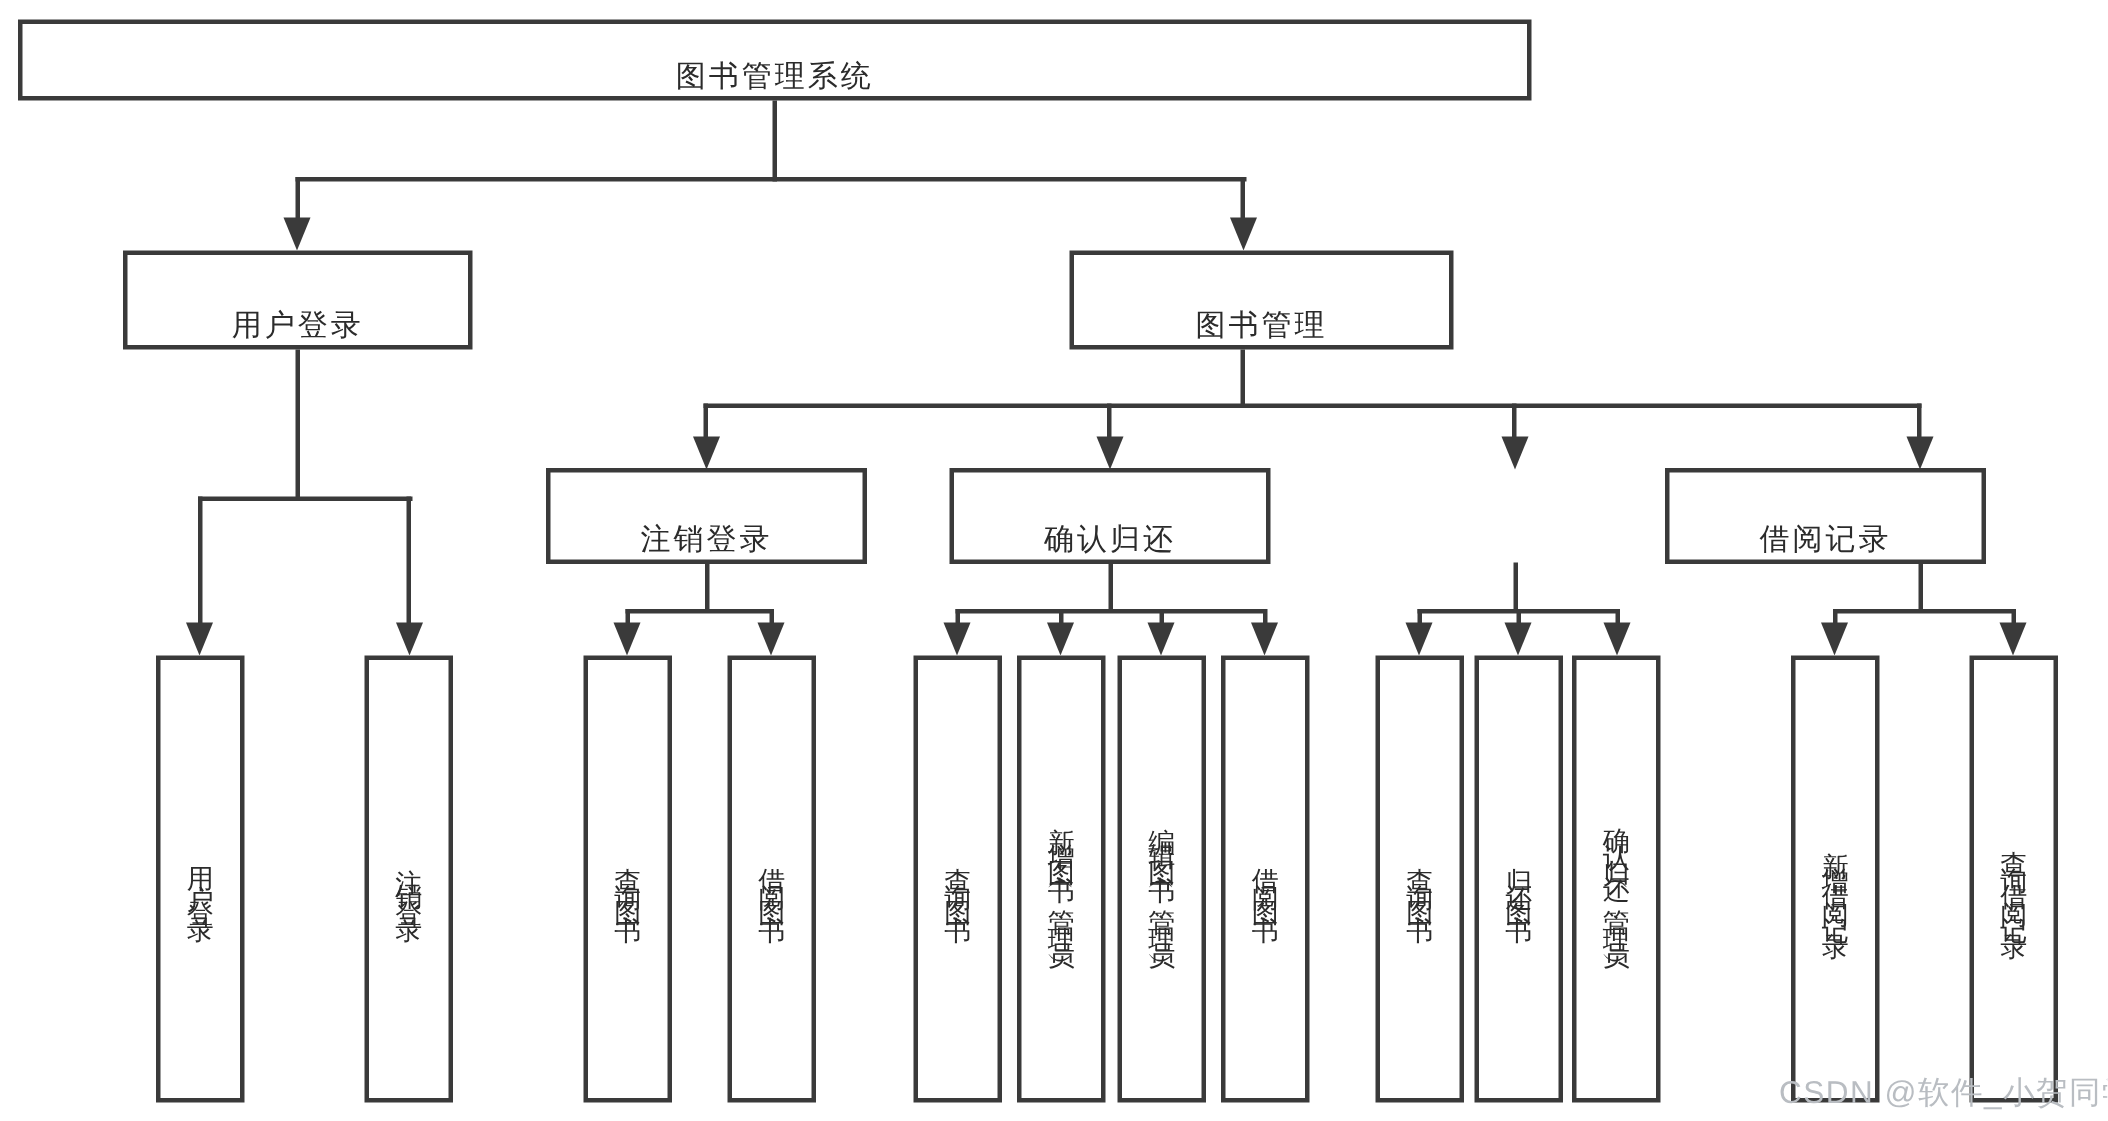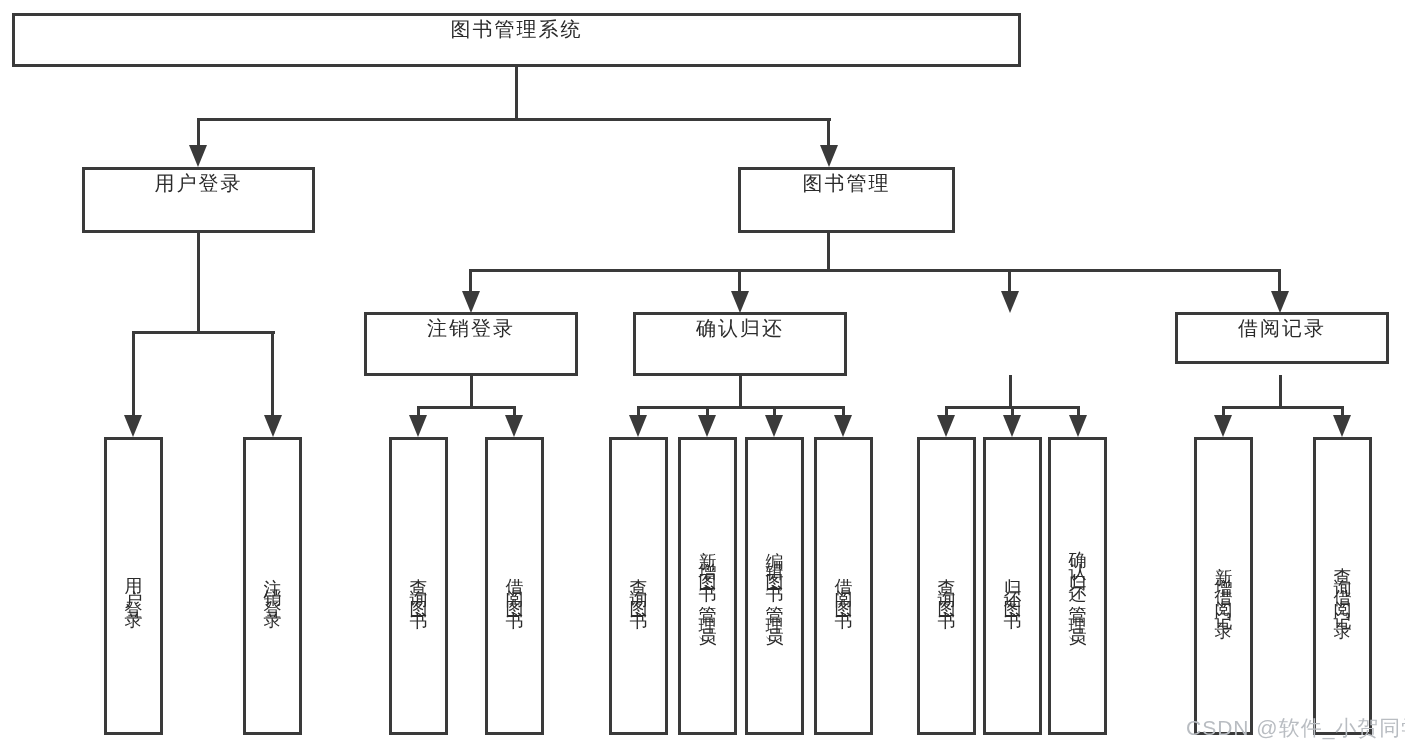--- a/index.html
+++ b/index.html
@@ -17,7 +17,7 @@
   
   .hbox{
     position:absolute;box-sizing:border-box;background:#ffffff;
-    border:3px solid #3a3a3a;display:flex;align-items:flex-start;justify-content:center;
+    border:3px solid #3a3a3a;display:flex;align-items:flex-end;justify-content:center;
     z-index:2;
   }
   .hbox span{font-size:20px;letter-spacing:2px;white-space:nowrap;}

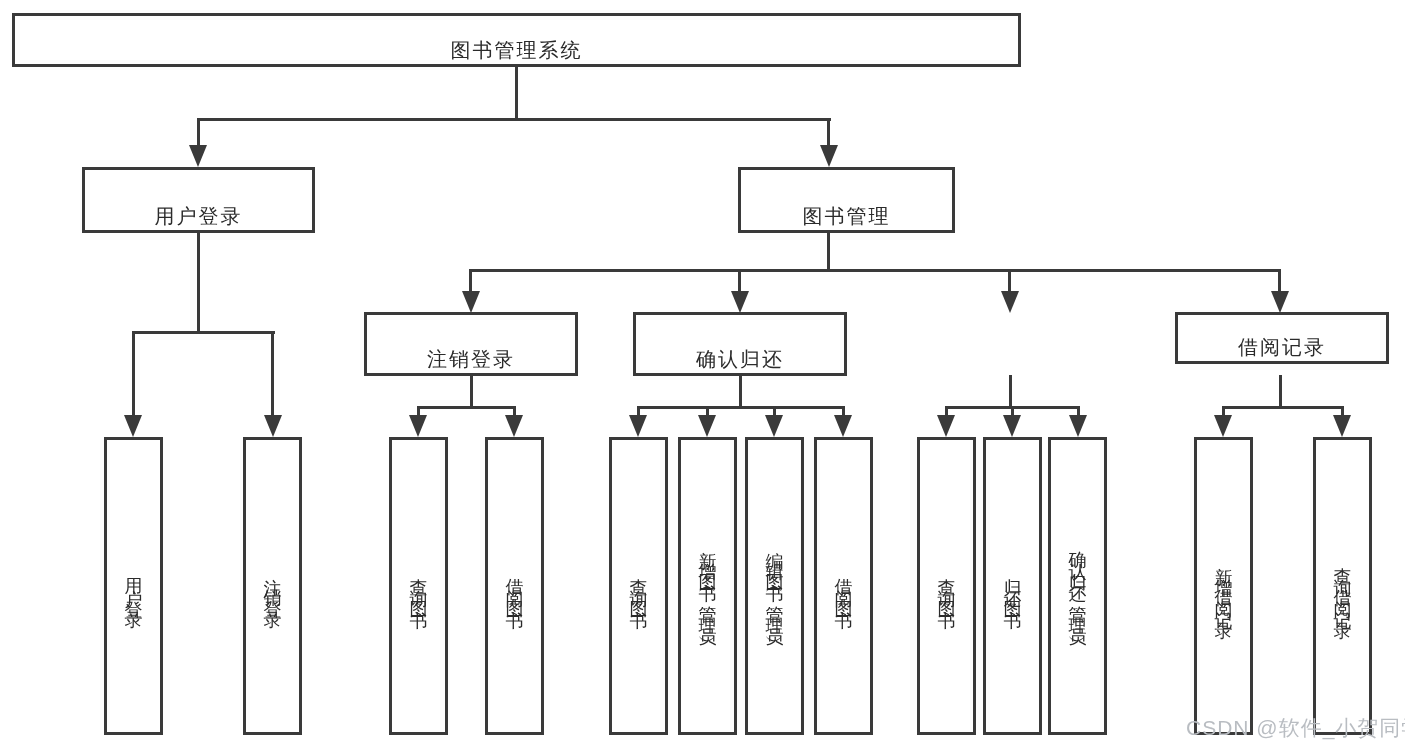--- a/index.html
+++ b/index.html
@@ -107,7 +107,7 @@
   <div class="hbox" style="left:82px;top:167px;width:233px;height:66px">
     <span>用户登录</span>
   </div>
-  <div class="hbox" style="left:738px;top:167px;width:217px;height:66px">
+  <div class="hbox" style="left:713px;top:167px;width:256px;height:66px">
     <span>图书管理</span>
   </div>
 

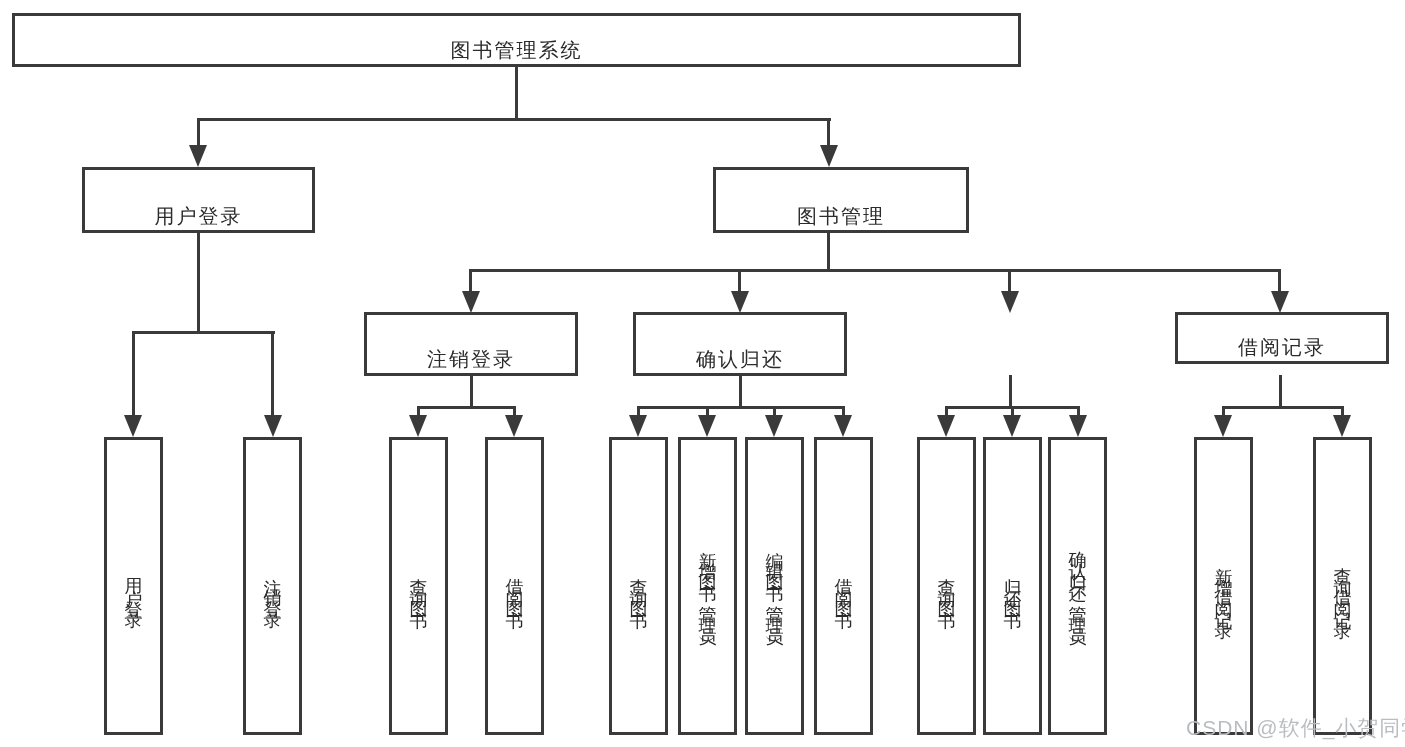--- a/index.html
+++ b/index.html
@@ -117,7 +117,7 @@
   <div class="hbox" style="left:633px;top:312px;width:214px;height:64px">
     <span>确认归还</span>
   </div>
-  <div class="hbox" style="left:1175px;top:312px;width:214px;height:52px">
+  <div class="hbox" style="left:1110px;top:312px;width:214px;height:64px">
     <span>借阅记录</span>
   </div>
 

